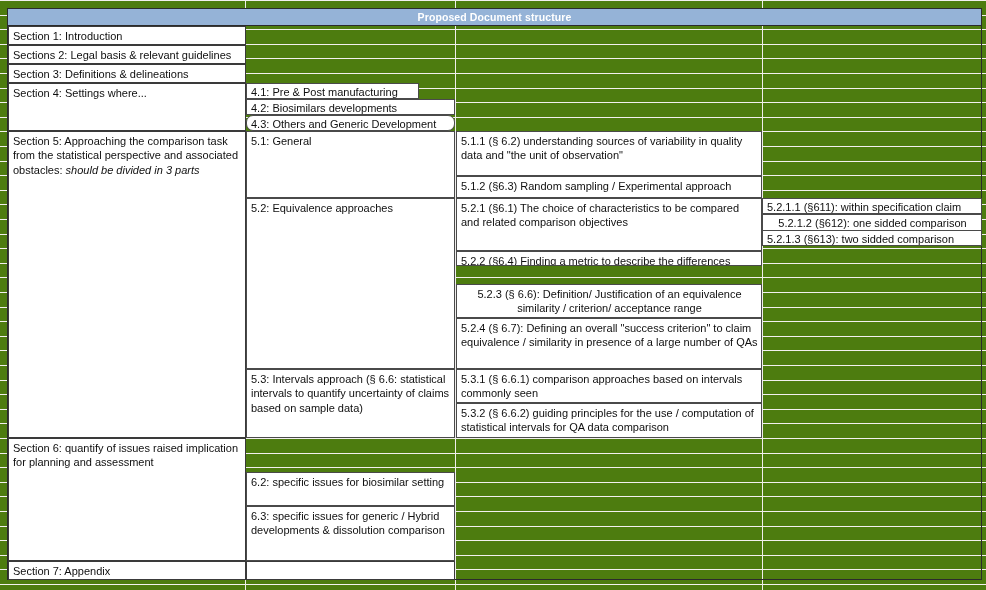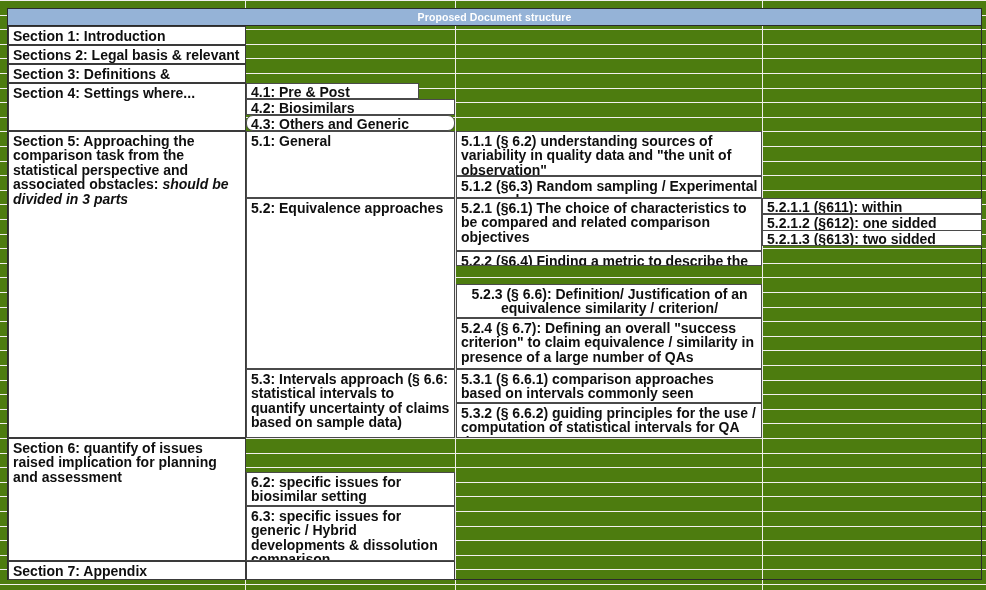--- a/index.html
+++ b/index.html
@@ -74,8 +74,8 @@
     background: #ffffff;
     border: 1.3px solid #3a3a3a;
     padding: 2px 3px 2px 4px;
-    font-size: 14px;
-    font-weight: bold;
+    font-size: 11px;
+    font-weight: normal;
     color: #0f0f0f;
     line-height: 14.4px;
     z-index: 2;

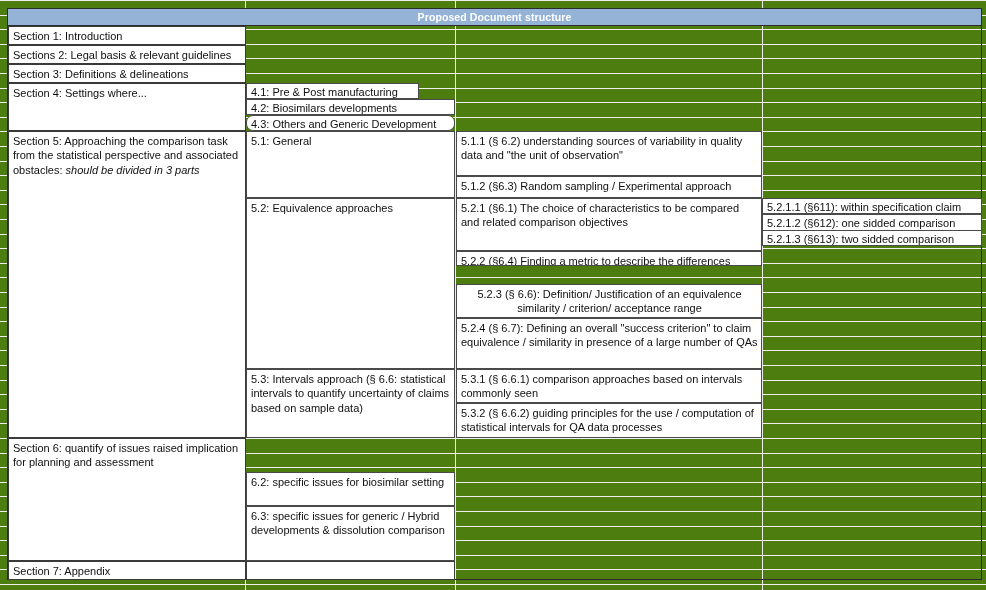--- a/index.html
+++ b/index.html
@@ -127,7 +127,7 @@
 
   <div class="cell inner" style="left:456px; top:198px; width:306px; height:53px;">5.2.1 (§6.1) The choice of characteristics to be compared and related comparison objectives</div>
   <div class="cell inner" style="left:762px; top:198px; width:220px; height:16px; line-height:12px;">5.2.1.1 (§611): within specification claim</div>
-  <div class="cell inner" style="left:762px; top:214px; width:220px; height:28px; line-height:12px;">5.2.1.2 (§612): one sidded comparison</div>
+  <div class="cell inner" style="left:762px; top:214px; width:220px; height:28px; line-height:12px;text-align:center;">5.2.1.2 (§612): one sidded comparison</div>
   <div class="cell inner" style="left:762px; top:230px; width:220px; height:16px; line-height:12px;">5.2.1.3 (§613): two sidded comparison</div>
 
   <div class="cell inner" style="left:456px; top:251px; width:306px; height:15px;">5.2.2 (§6.4) Finding a metric to describe the differences between two manufacturing processes</div>

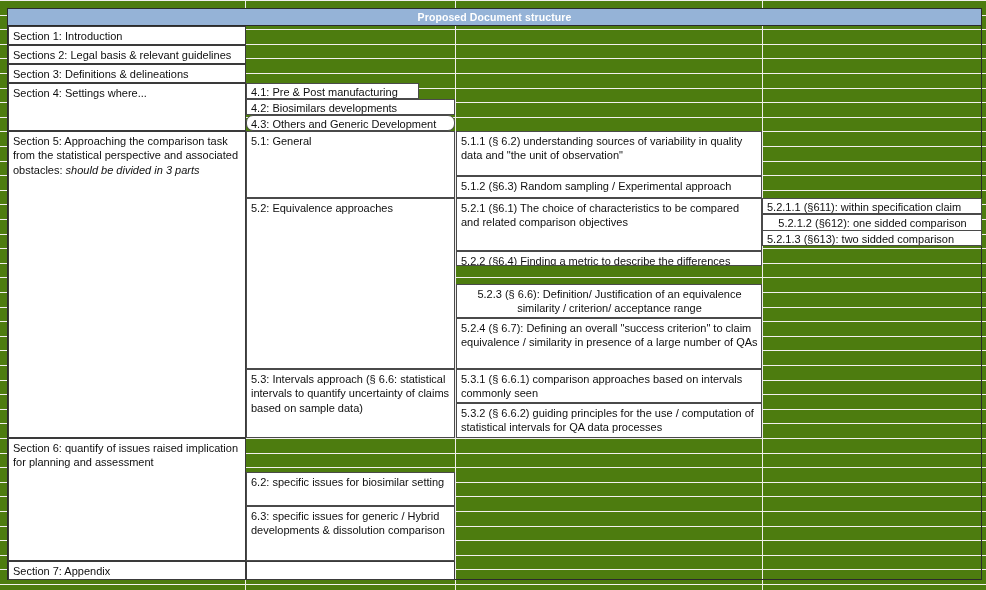--- a/index.html
+++ b/index.html
@@ -136,7 +136,7 @@
 
   <div class="cell inner" style="left:246px; top:369px; width:209px; height:69px;">5.3: Intervals approach (§ 6.6: statistical intervals to quantify uncertainty of claims based on sample data)</div>
   <div class="cell inner" style="left:456px; top:369px; width:306px; height:34px;">5.3.1 (§ 6.6.1) comparison approaches based on intervals commonly seen</div>
-  <div class="cell inner" style="left:456px; top:403px; width:306px; height:35px;">5.3.2 (§ 6.6.2) guiding principles for the use / computation of statistical intervals for QA data processes</div>
+  <div class="cell inner" style="left:456px; top:403px; width:306px; height:35px;">5.3.2 (§ 6.6.2) guiding principles for the use / computation of statistical intervals for QA data comparison</div>
 
   <div class="cell" style="left:8px; top:438px; width:238px; height:123px;">Section 6: quantify of issues raised implication for planning and assessment</div>
   <div class="cell inner" style="left:246px; top:472px; width:209px; height:34px;">6.2: specific issues for biosimilar setting</div>

